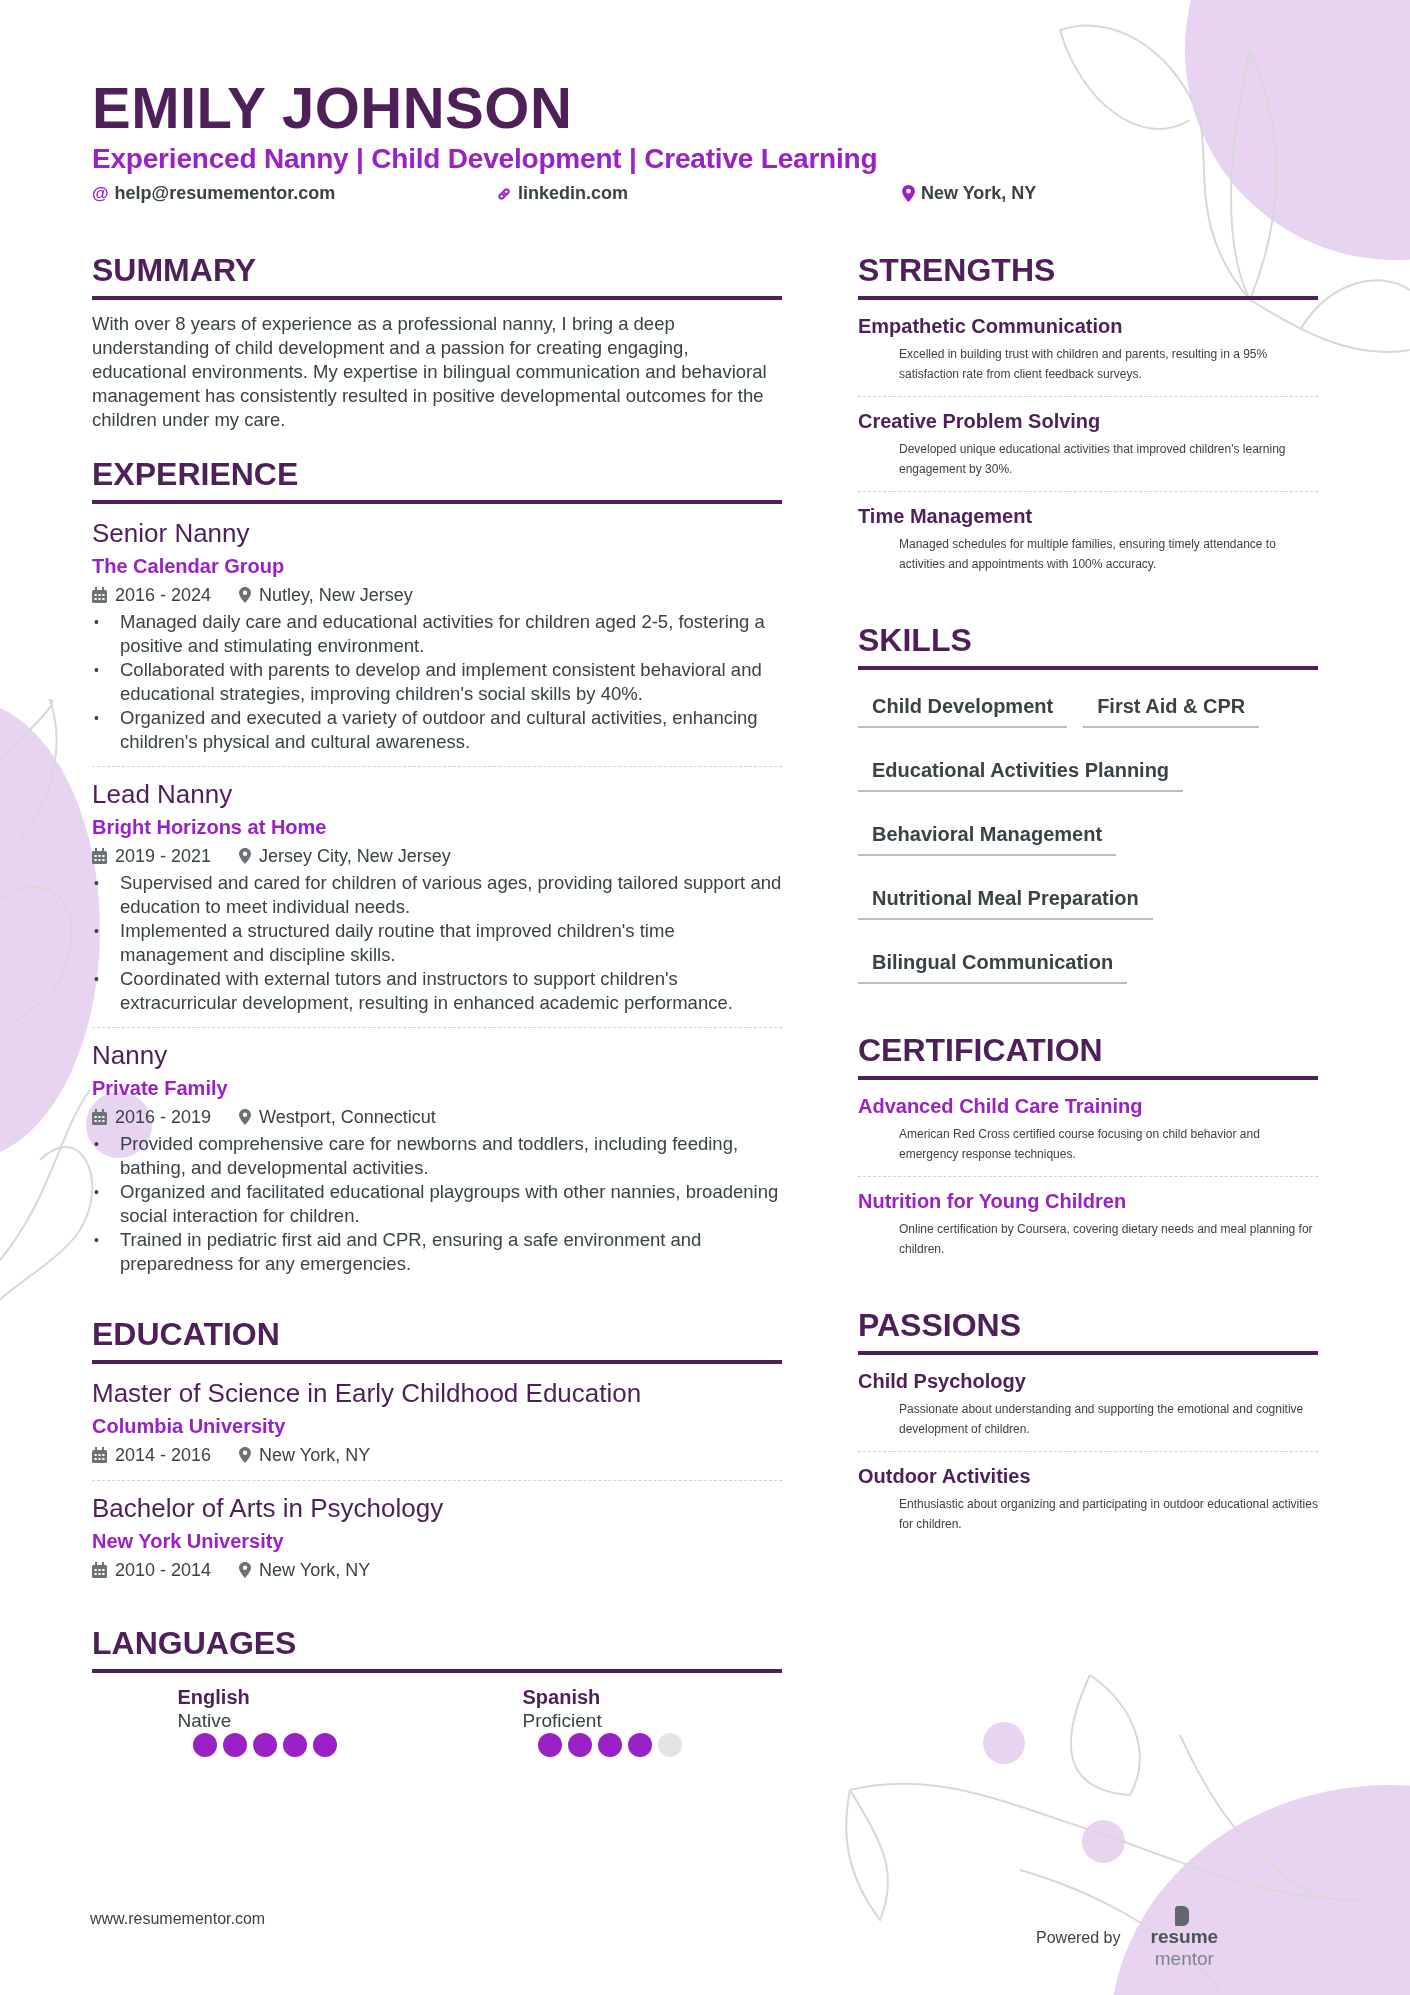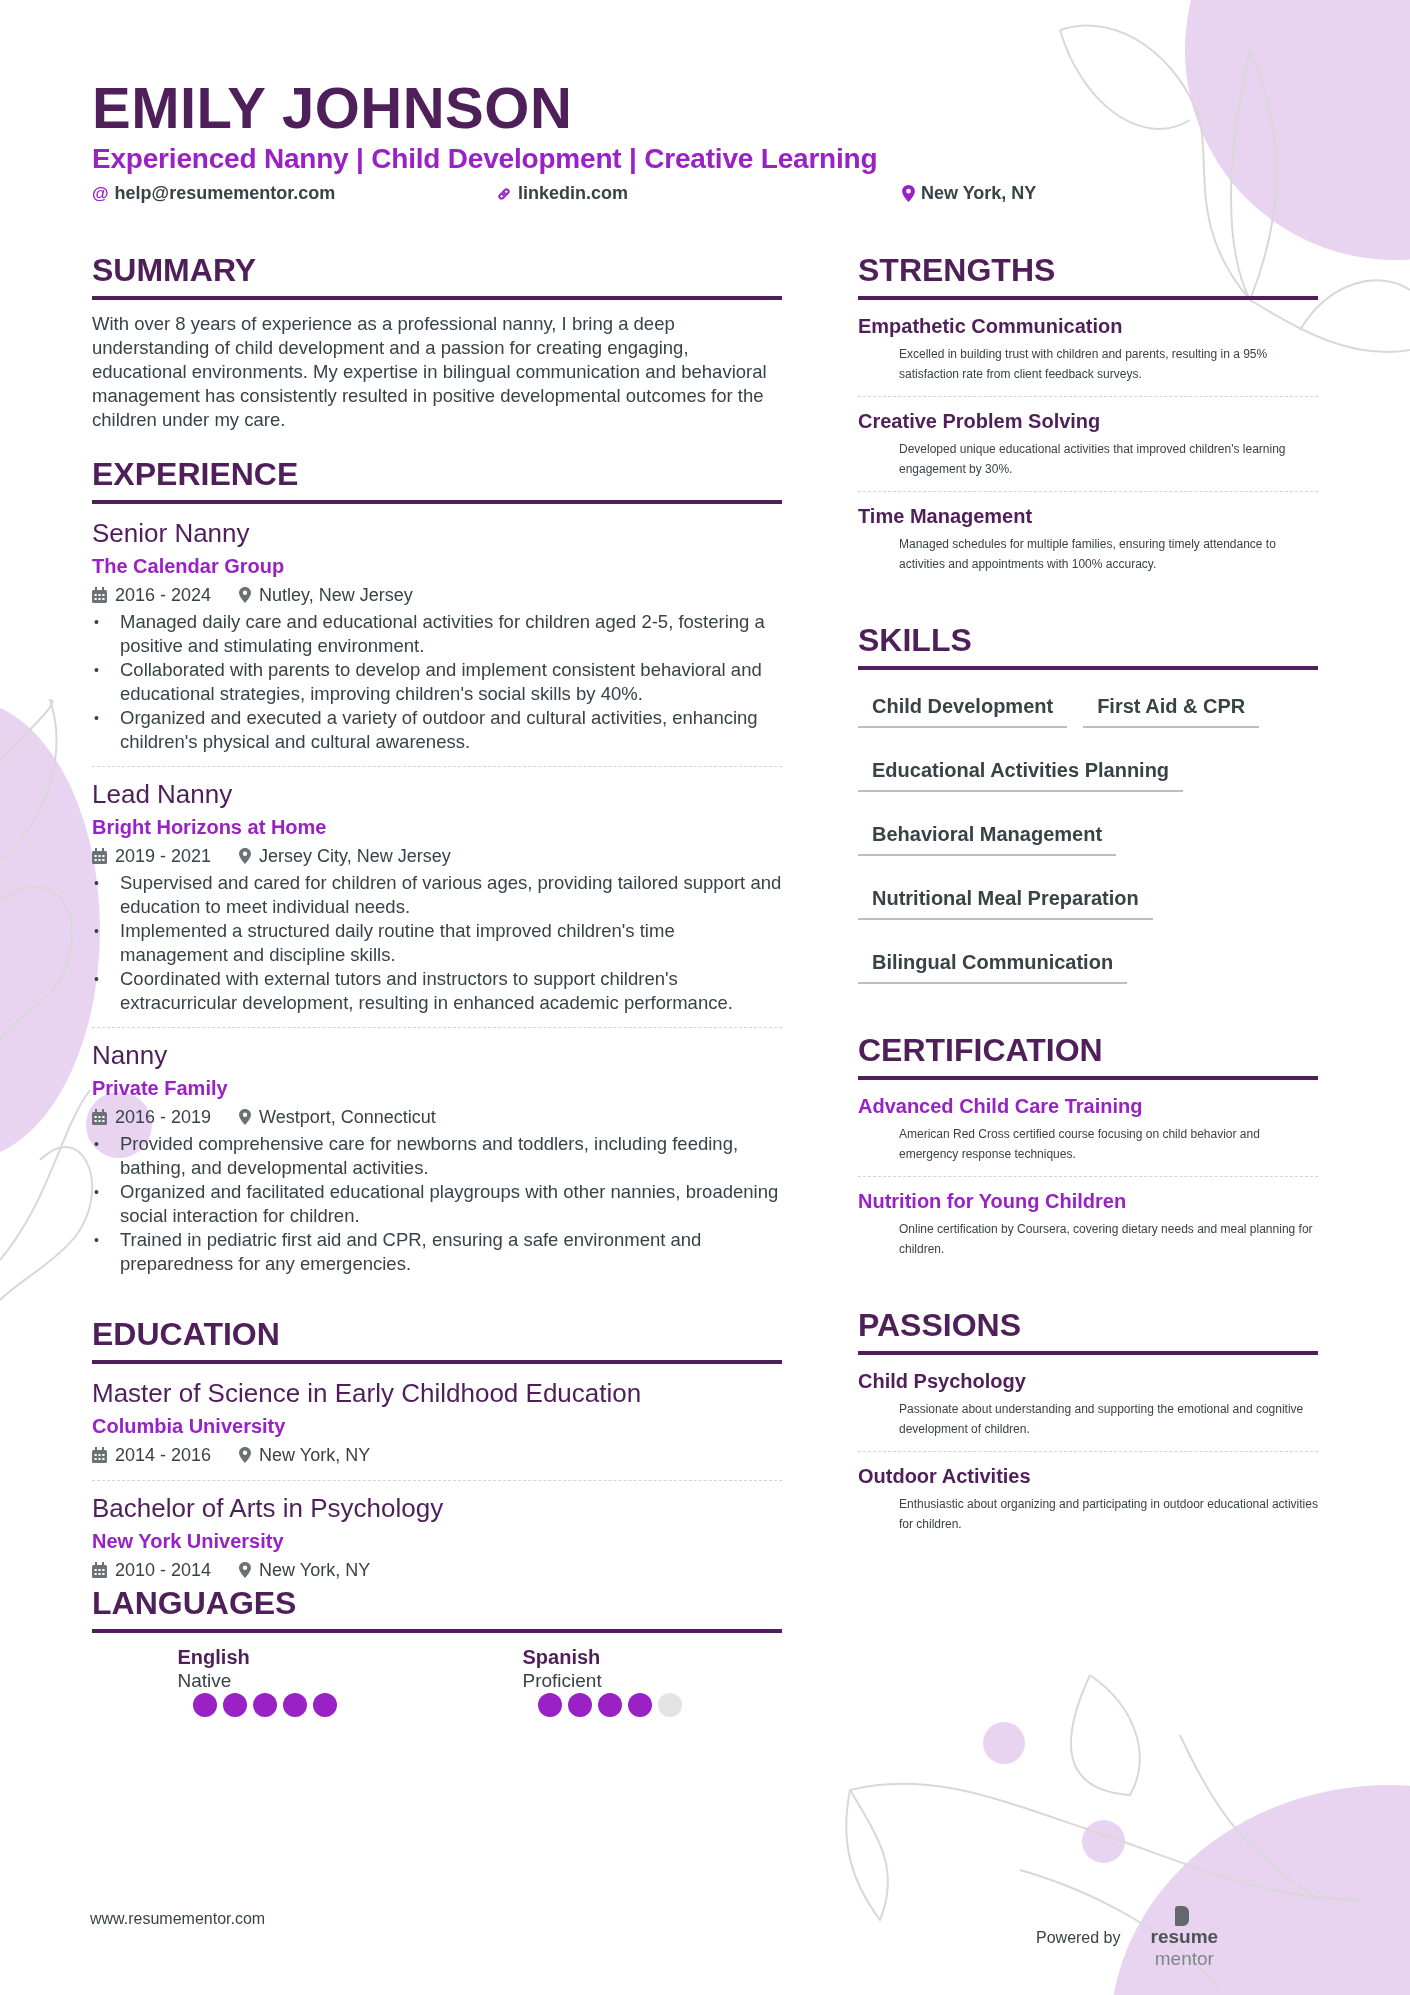--- a/index.html
+++ b/index.html
@@ -295,7 +295,7 @@
       </div>
     </section>
 
-    <section style="">
+    <section style="margin-top:40px;">
       <h2 class="sec-title">LANGUAGES</h2>
       <div class="langs">
         <div class="lang">

